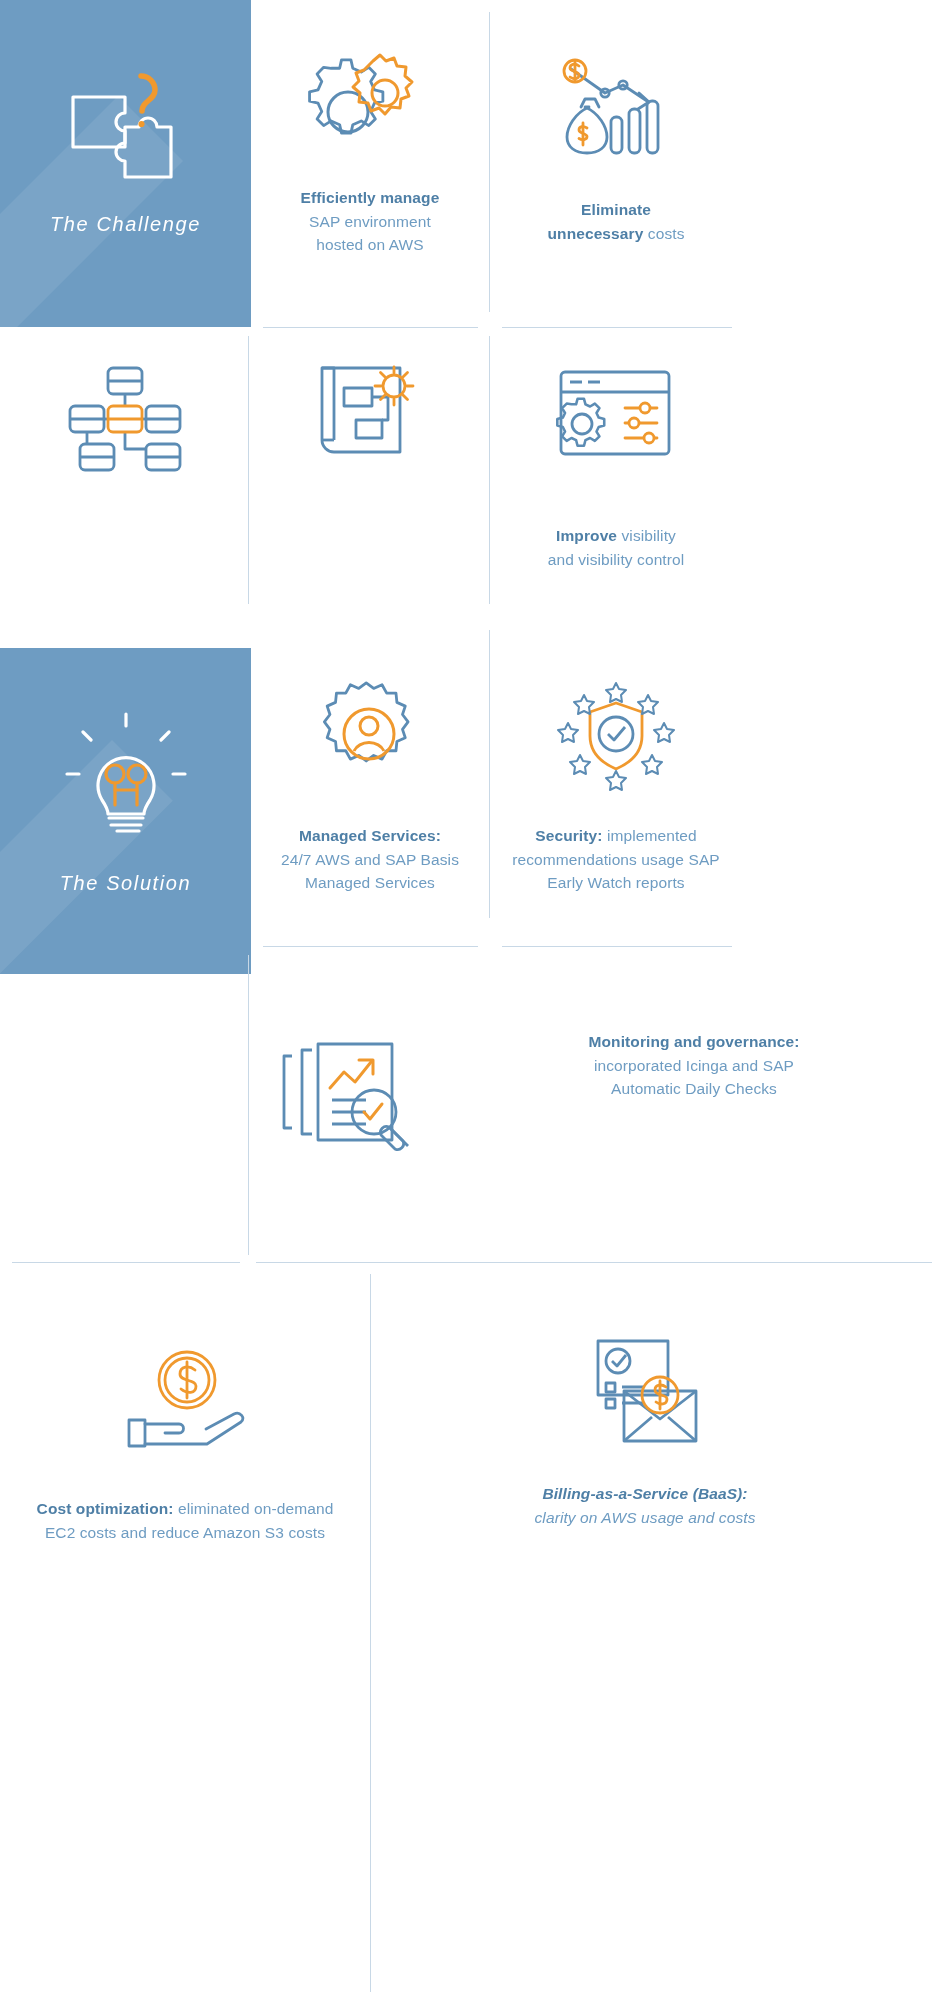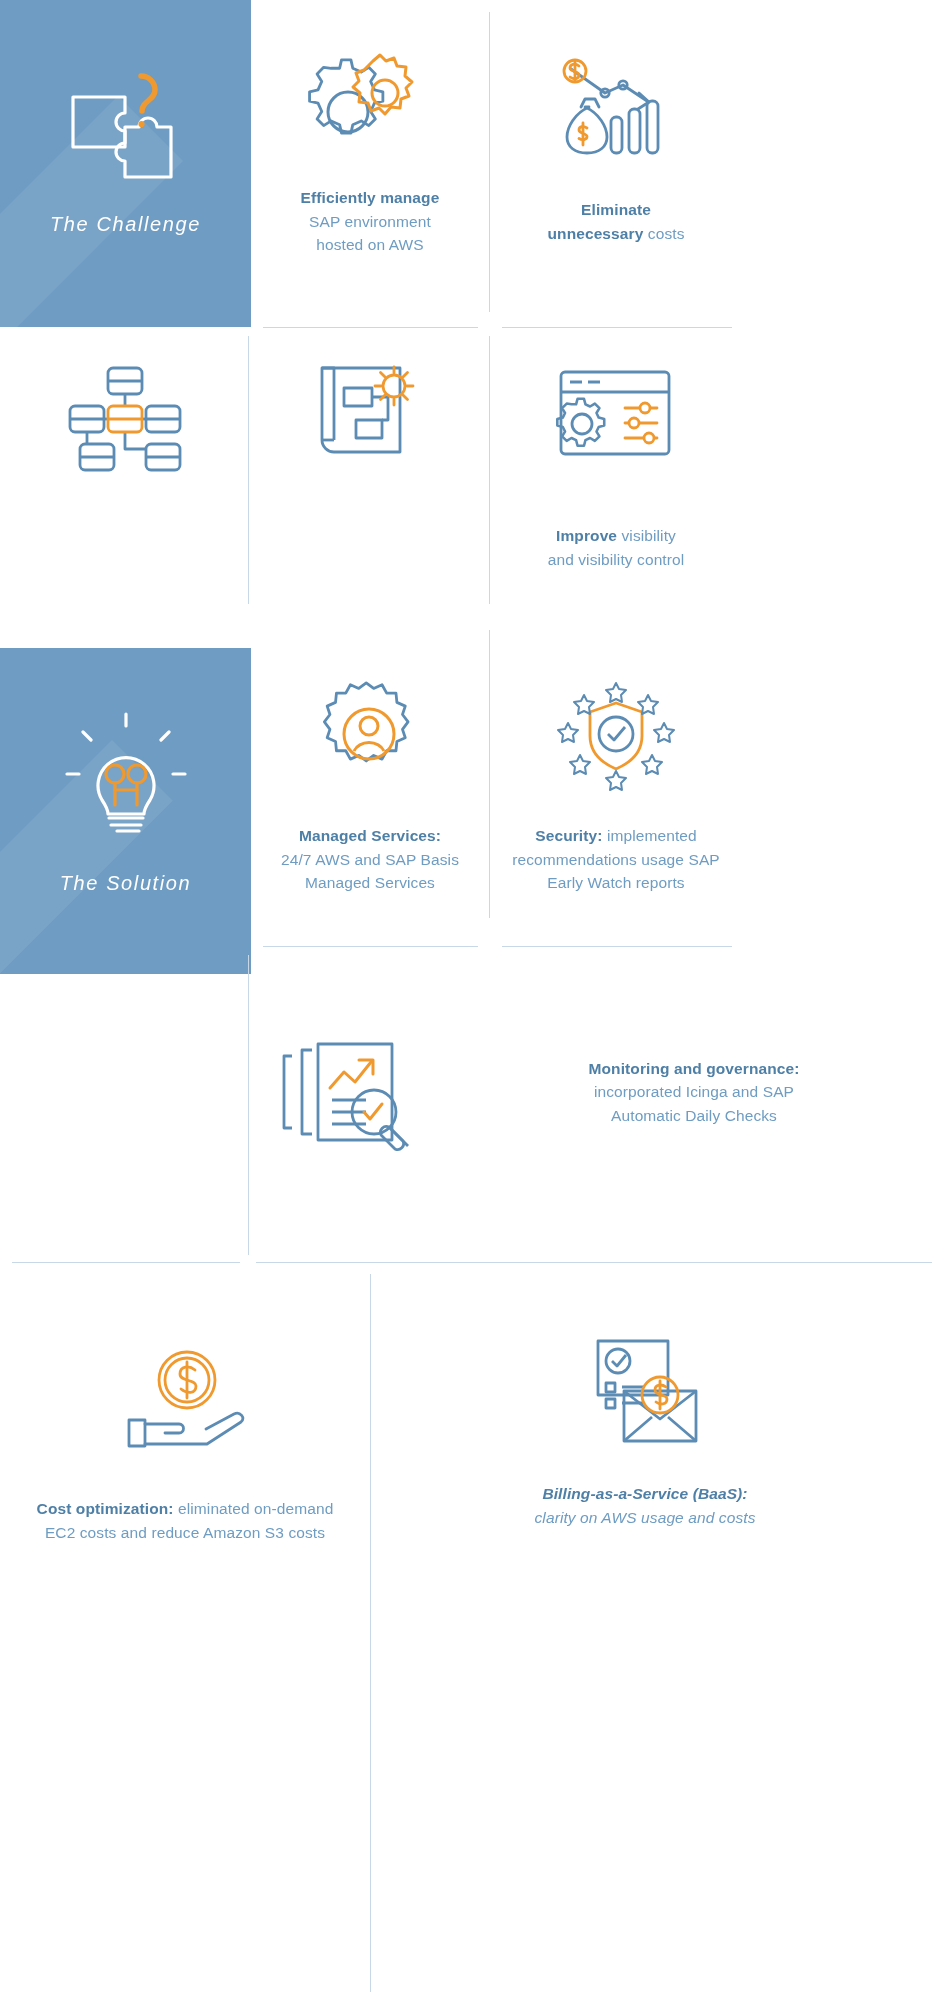--- a/index.html
+++ b/index.html
@@ -304,7 +304,7 @@
   <div class="hrule" style="left:502px; top:946px; width:230px;"></div>
 
 
-  <div style="position:absolute; left:270px; top:1030px; width:660px; display:flex; align-items:center; gap:18px;">
+  <div style="position:absolute; left:270px; top:1030px; width:660px; display:flex; align-items:flex-start; gap:18px;">
     <div class="icon-wrap" style="width:170px; flex:none;">
       <svg width="144" height="124" viewBox="0 0 144 124">
         <g fill="none" stroke="#5C8CB4" stroke-width="2.8" stroke-linejoin="round">

